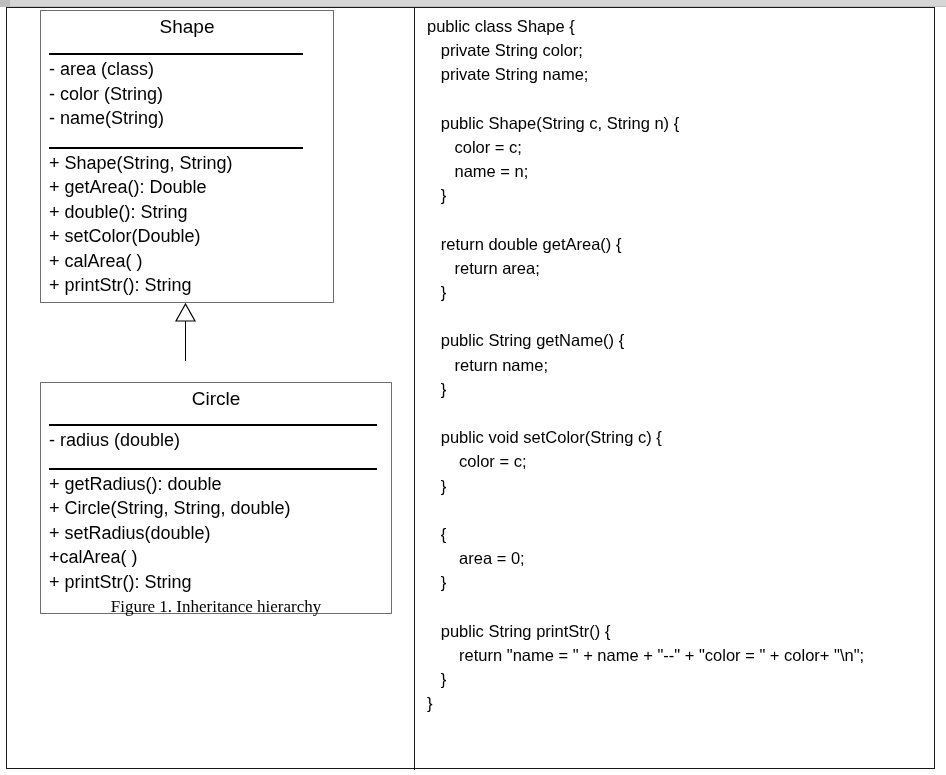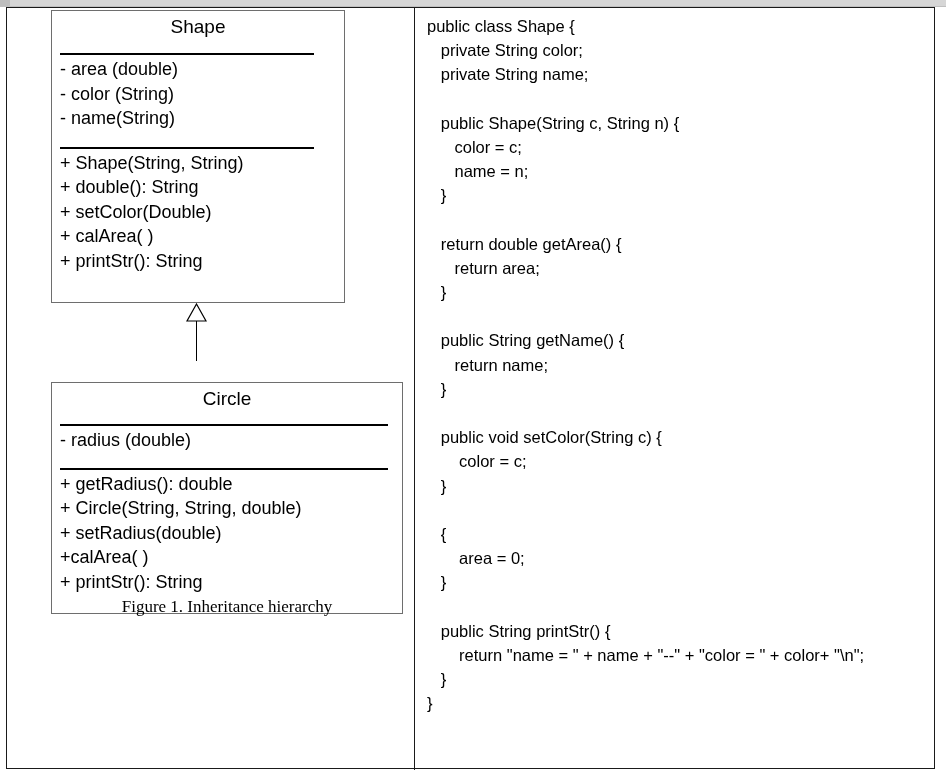--- a/index.html
+++ b/index.html
@@ -55,7 +55,7 @@
   
   .diagram-pane {
     position: absolute;
-    left: 16px; top: 0;
+    left: 5px; top: 0;
     width: 407px; height: 762px;
   }
 

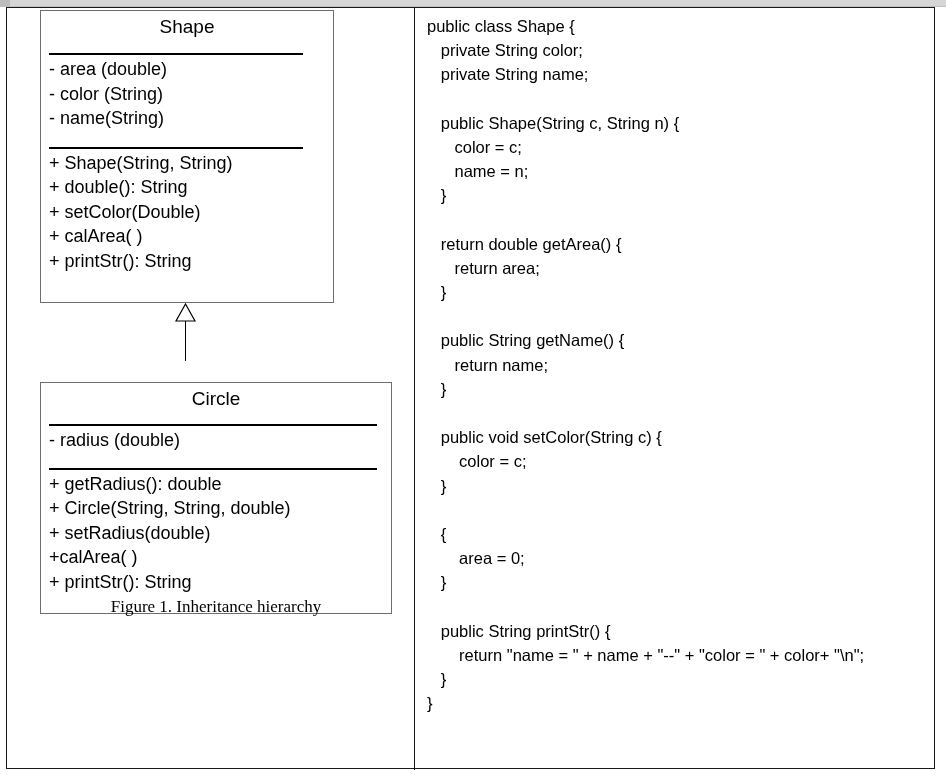--- a/index.html
+++ b/index.html
@@ -183,7 +183,7 @@
       <div class="uml-title">Shape</div>
       <div class="uml-rule rule-1"></div>
       <div class="uml-members">
-        <div class="uml-member">- area (double)</div>
+        <div class="uml-member">- area (class)</div>
         <div class="uml-member">- color (String)</div>
         <div class="uml-member">- name(String)</div>
       </div>

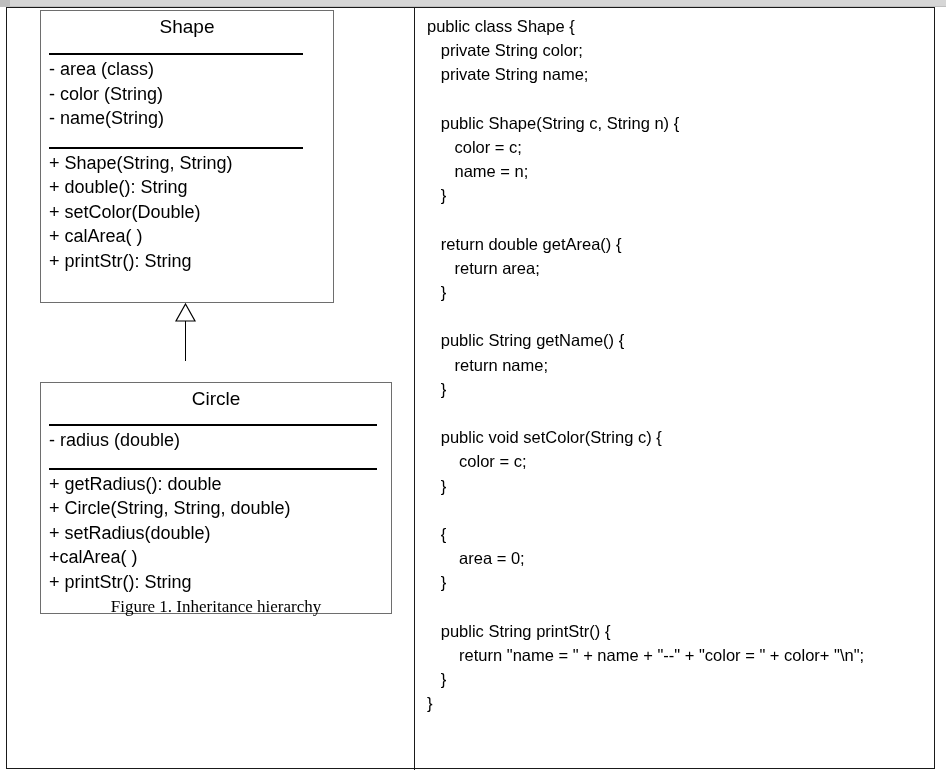--- a/index.html
+++ b/index.html
@@ -190,6 +190,7 @@
       <div class="uml-rule rule-2"></div>
       <div class="uml-members">
         <div class="uml-member">+ Shape(String, String)</div>
+        <div class="uml-member">+ getArea(): Double</div>
         <div class="uml-member">+ double(): String</div>
         <div class="uml-member">+ setColor(Double)</div>
         <div class="uml-member">+ calArea( )</div>

